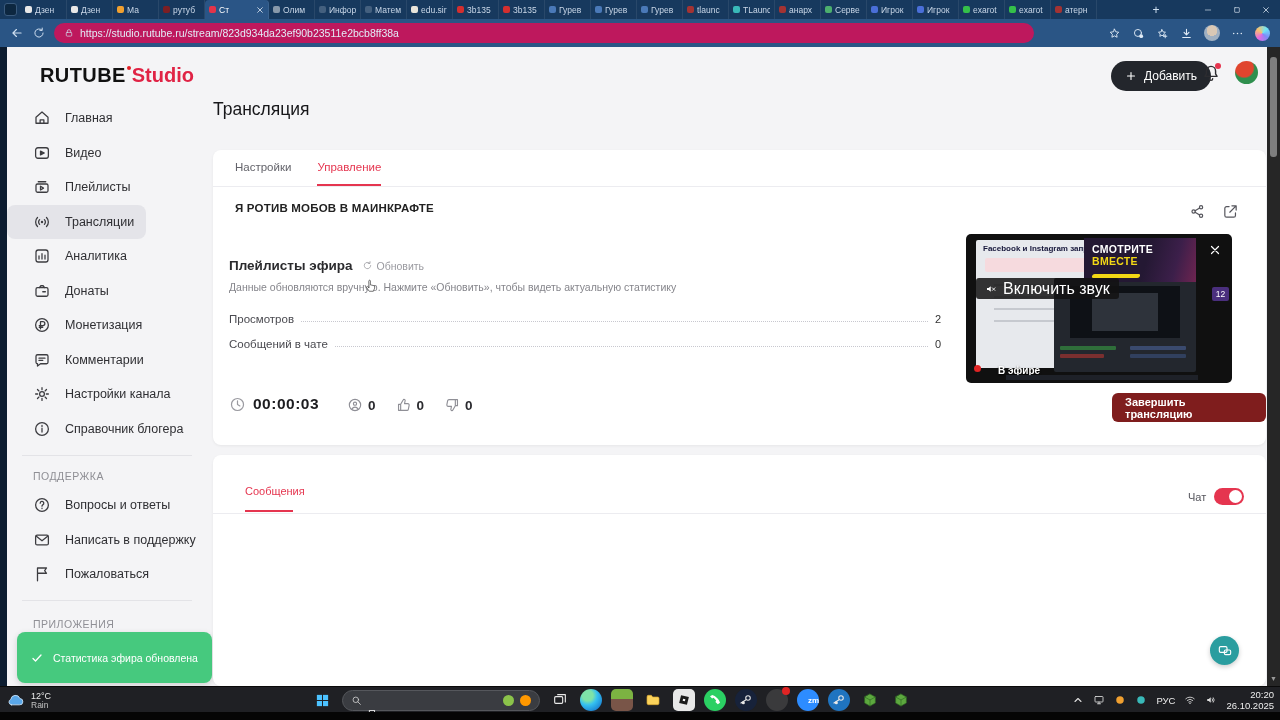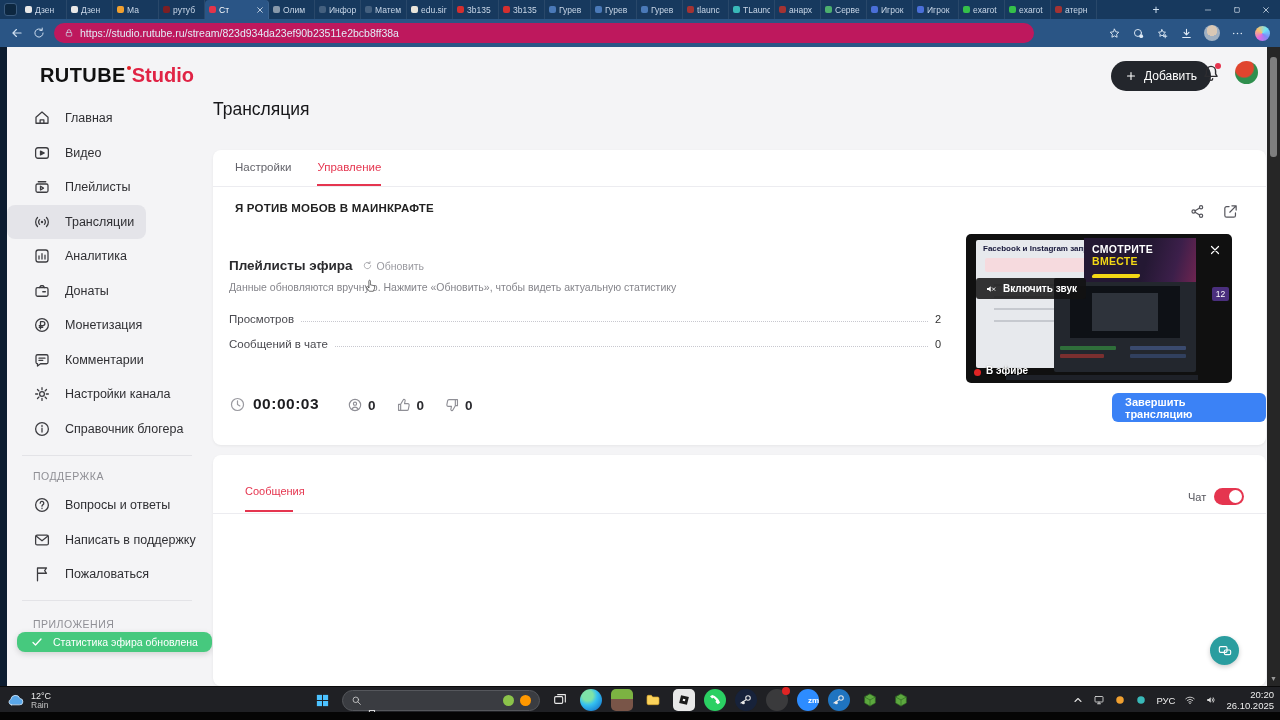--- a/index.html
+++ b/index.html
@@ -115,7 +115,7 @@
   #pv-close { position:absolute; left:243px; top:10px; width:12px; height:12px; color:#fff; }
   #pv-unmute { position:absolute; left:10px; top:44px; height:21px; background:rgba(18,18,18,.85); border-radius:3px; display:flex; align-items:center; gap:6px; padding:0 9px; }
   #pv-unmute .muic { width:12px; height:12px; color:#fff; }
-  #pv-unmute span.txt { color:#fff; font-size:10px; font-weight:700; }
+  #pv-unmute span.txt { color:#fff; font-size:16px; font-weight:400; }
   #pv-badge { position:absolute; left:246px; top:53px; width:17px; height:14px; background:#4a2f7d; border-radius:2px; color:#fff; font-size:8.5px; display:flex; align-items:center; justify-content:center; }
   #pv-live { position:absolute; left:8px; top:131px; display:flex; align-items:flex-end; gap:5px; }
   #pv-live .dot { width:7px; height:7px; border-radius:50%; background:#e02424; }

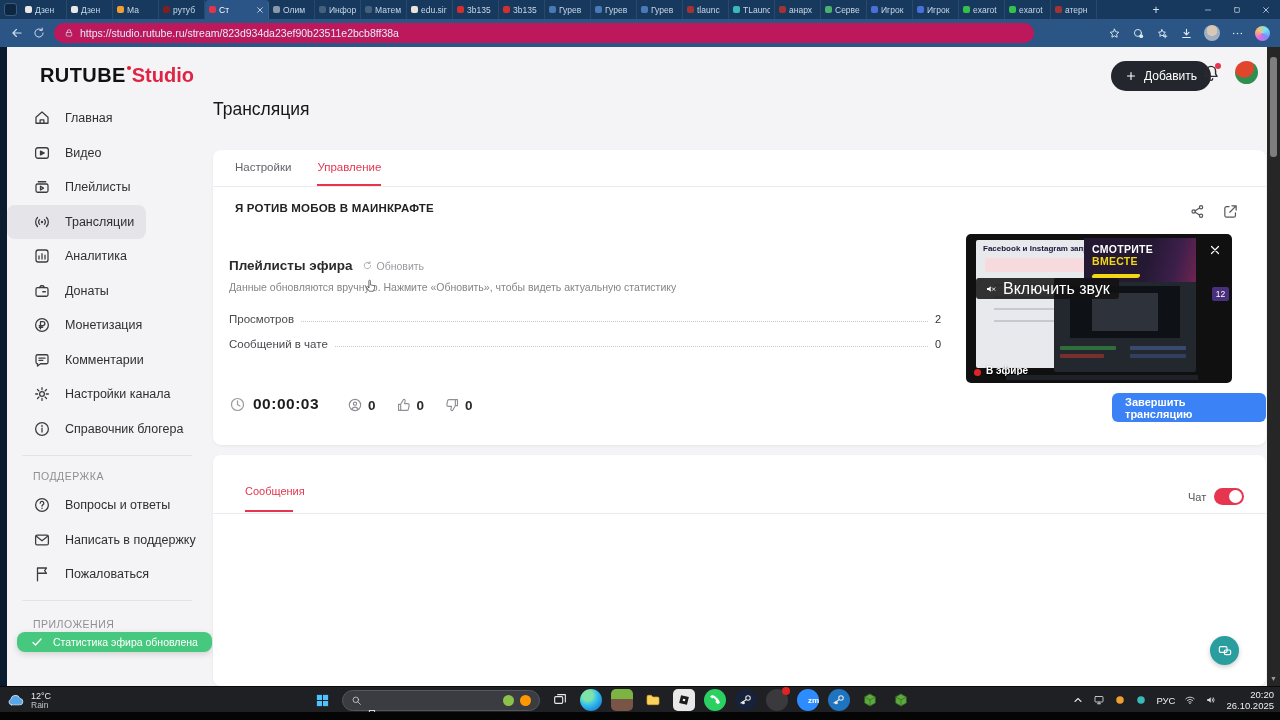--- a/index.html
+++ b/index.html
@@ -117,7 +117,7 @@
   #pv-unmute .muic { width:12px; height:12px; color:#fff; }
   #pv-unmute span.txt { color:#fff; font-size:16px; font-weight:400; }
   #pv-badge { position:absolute; left:246px; top:53px; width:17px; height:14px; background:#4a2f7d; border-radius:2px; color:#fff; font-size:8.5px; display:flex; align-items:center; justify-content:center; }
-  #pv-live { position:absolute; left:8px; top:131px; display:flex; align-items:flex-end; gap:5px; }
+  #pv-live { position:absolute; left:8px; top:131px; display:flex; align-items:flex-start; gap:17px; }
   #pv-live .dot { width:7px; height:7px; border-radius:50%; background:#e02424; }
   #pv-live .txt { color:#fff; font-size:10px; font-weight:600; text-shadow:0 1px 2px #000; }
   #pv-taskstrip { position:absolute; left:40px; top:141px; width:192px; height:5px; background:rgba(32,35,42,.95); }

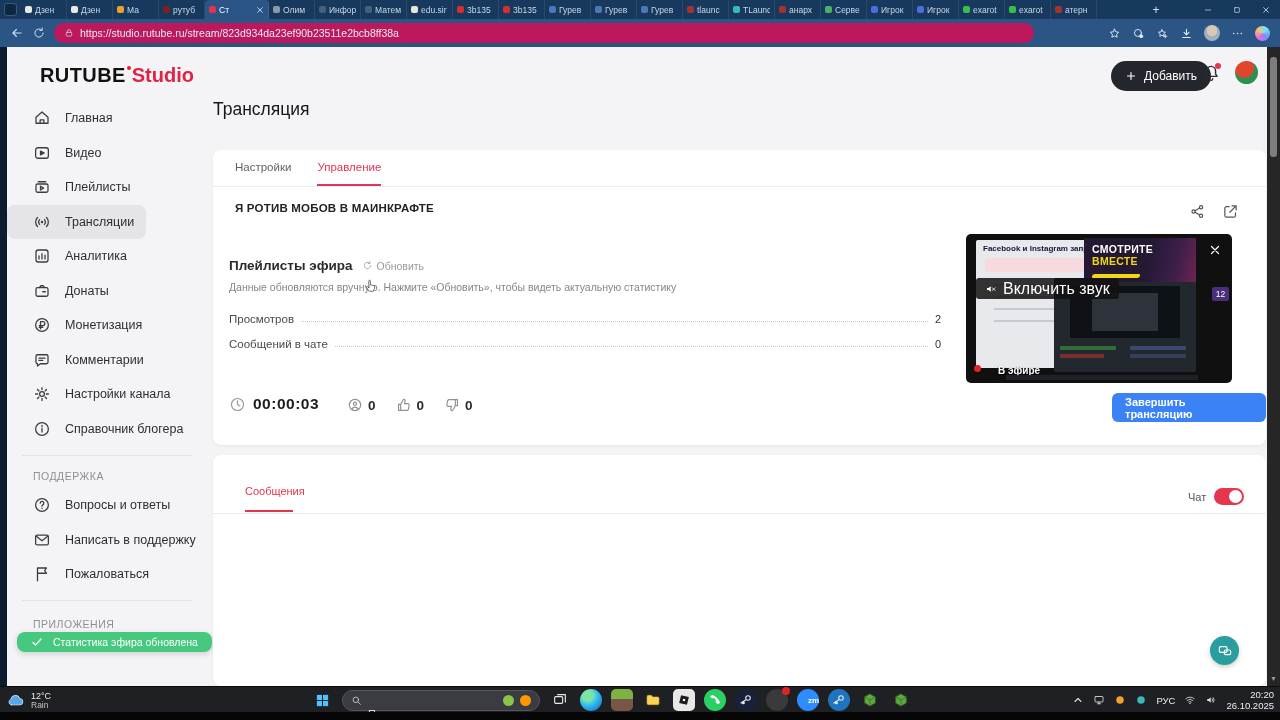--- a/index.html
+++ b/index.html
@@ -96,7 +96,7 @@
   .mini-stat .num { font-size:13.5px; font-weight:600; color:#2a2a2e; }
   .mini-stat .mic { width:16px; height:16px; color:#8f8f96; }
 
-  #end-btn { position:absolute; left:899px; top:243px; height:29px; padding:0 13px; background:#3b82f6; border-radius:6px; color:#fff; font-size:11px; font-weight:600; display:flex; align-items:center; }
+  #end-btn { position:absolute; left:899px; top:243px; height:29px; padding:0 13px; background:#7f1d1d; border-radius:6px; color:#fff; font-size:11px; font-weight:600; display:flex; align-items:center; }
 
   
   #preview { position:absolute; left:753px; top:84px; width:266px; height:149px; background:#101010; border-radius:5px; overflow:hidden; }

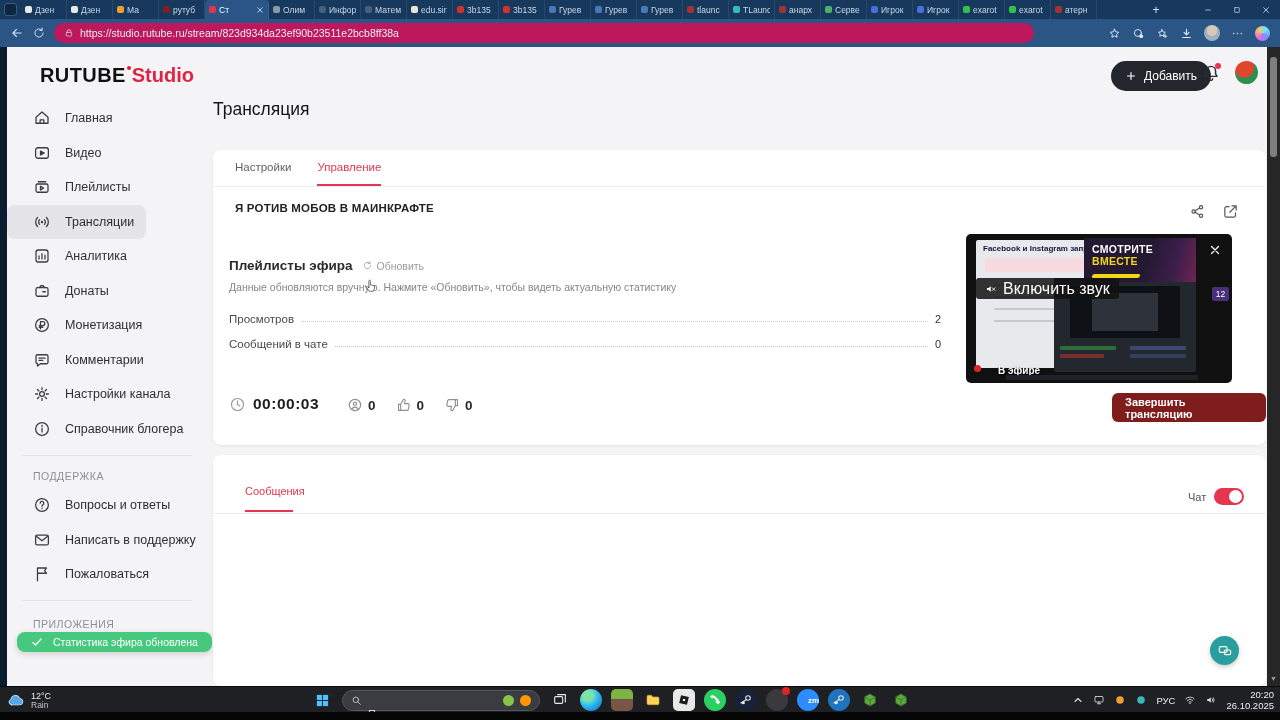--- a/index.html
+++ b/index.html
@@ -62,7 +62,7 @@
   .side-divider { left:22px; width:170px; height:1px; background:#e3e3e7; }
   .side-section { left:33px; font-size:10.5px; color:#8f8f95; letter-spacing:.5px; }
 
-  #toast { left:17px; top:632px; height:20px; padding:0 14px; background:#46c97e; border-radius:8px; color:#fff; font-size:10.5px; display:flex; align-items:center; gap:10px; box-shadow:0 2px 6px rgba(0,0,0,.15); }
+  #toast { left:17px; top:632px; height:51px; padding:0 14px; background:#46c97e; border-radius:8px; color:#fff; font-size:10.5px; display:flex; align-items:center; gap:10px; box-shadow:0 2px 6px rgba(0,0,0,.15); }
   #toast .check { width:12px; height:12px; color:#fff; }
 
   

